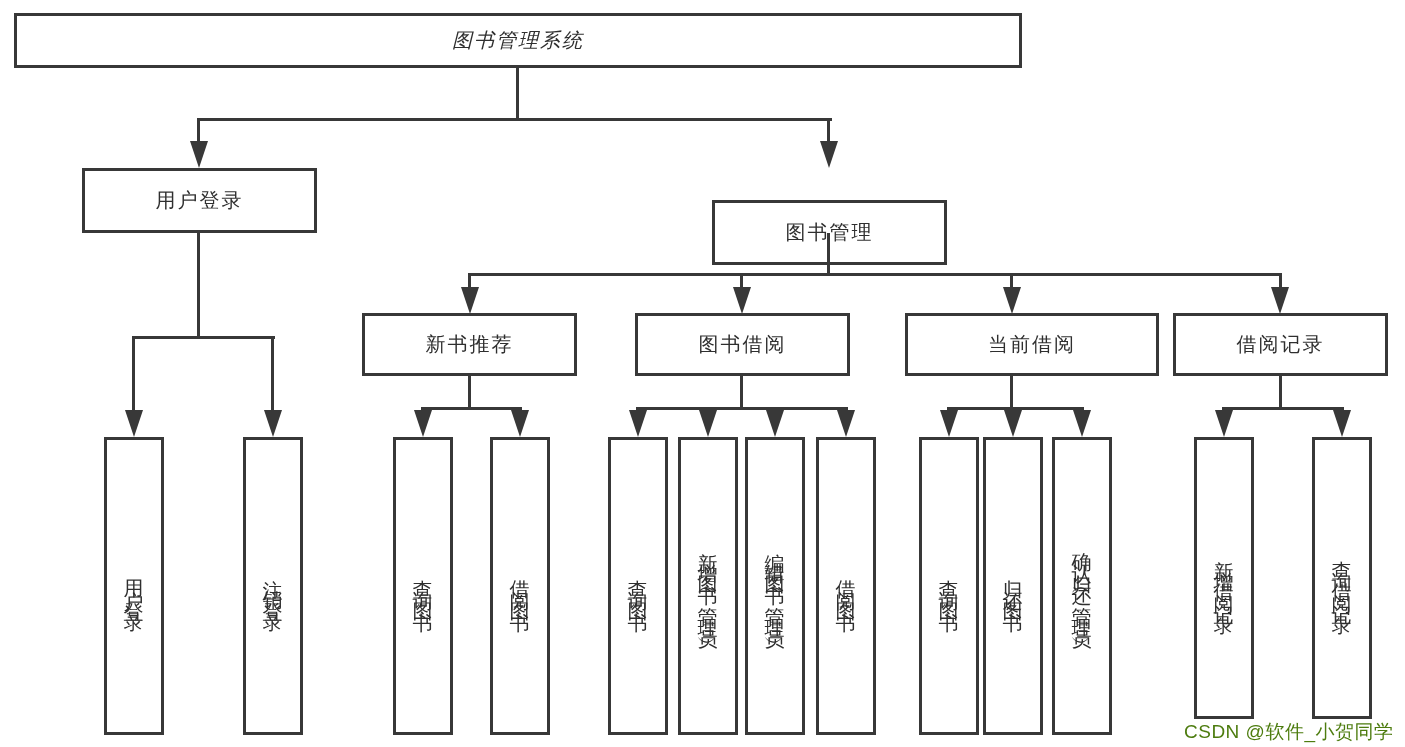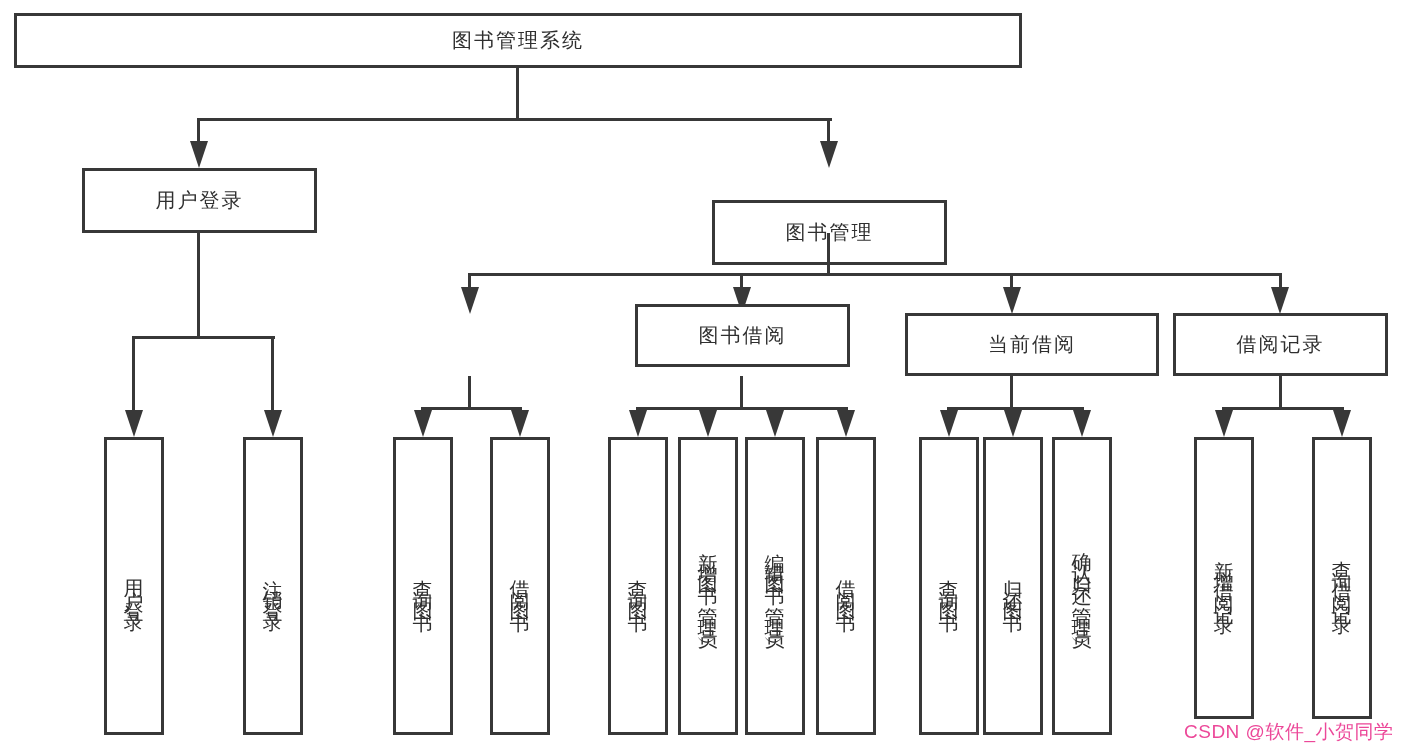--- a/index.html
+++ b/index.html
@@ -55,7 +55,7 @@
 
 <div id="canvas">
 
-  <div class="box h" style="left:14px; top:13px; width:1008px; height:55px;">
+  <div class="box h" style="left:14px; top:13px; width:1008px; height:55px;font-style:italic;">
     <span class="lbl">图书管理系统</span>
   </div>
 

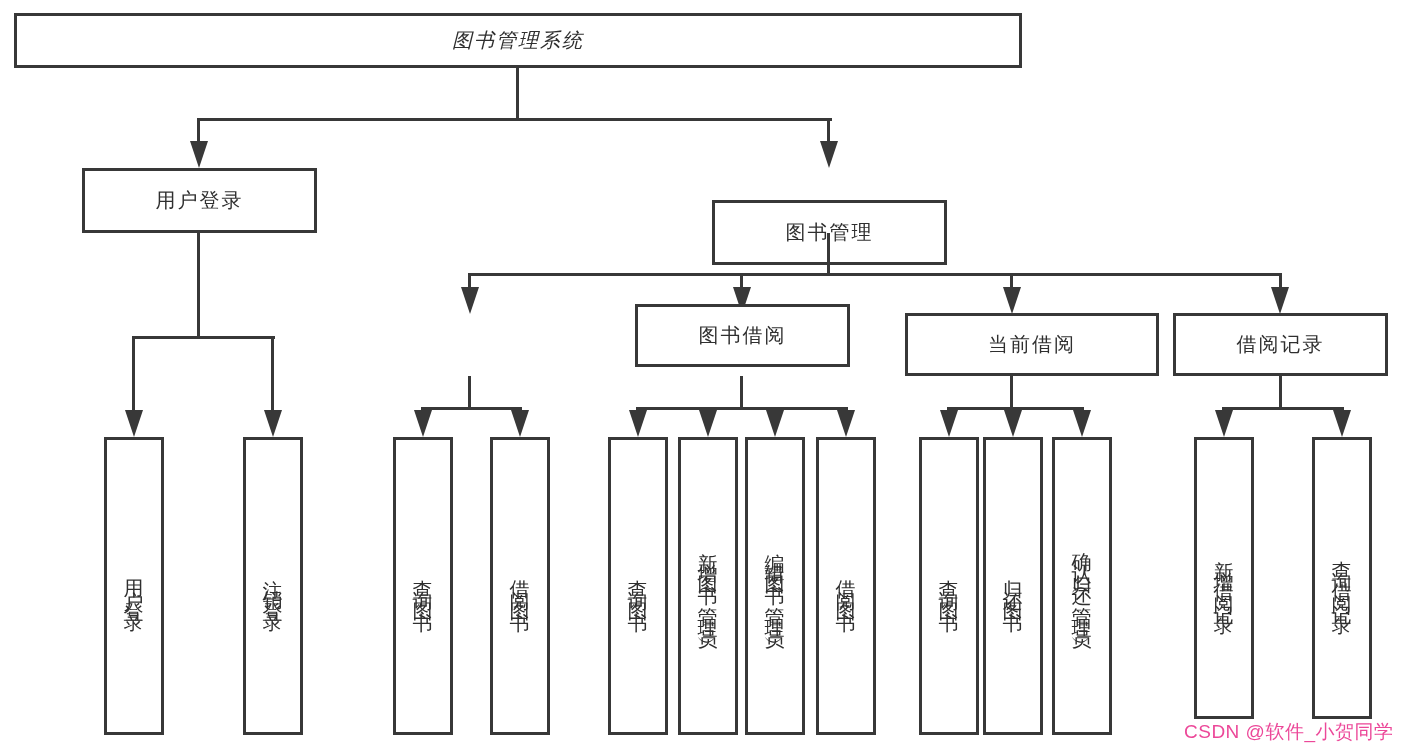--- a/index.html
+++ b/index.html
@@ -91,6 +91,9 @@
   <div class="line" style="left:1279px; top:273px; width:3px; height:16px;"></div>
   <div class="arrow" style="left:1271px; top:287px;"></div>
 
+  <div class="box h" style="left:362px; top:313px; width:215px; height:63px;">
+    <span class="lbl">新书推荐</span>
+  </div>
   <div class="box h" style="left:635px; top:304px; width:215px; height:63px;text-align:right;">
     <span class="lbl">图书借阅</span>
   </div>

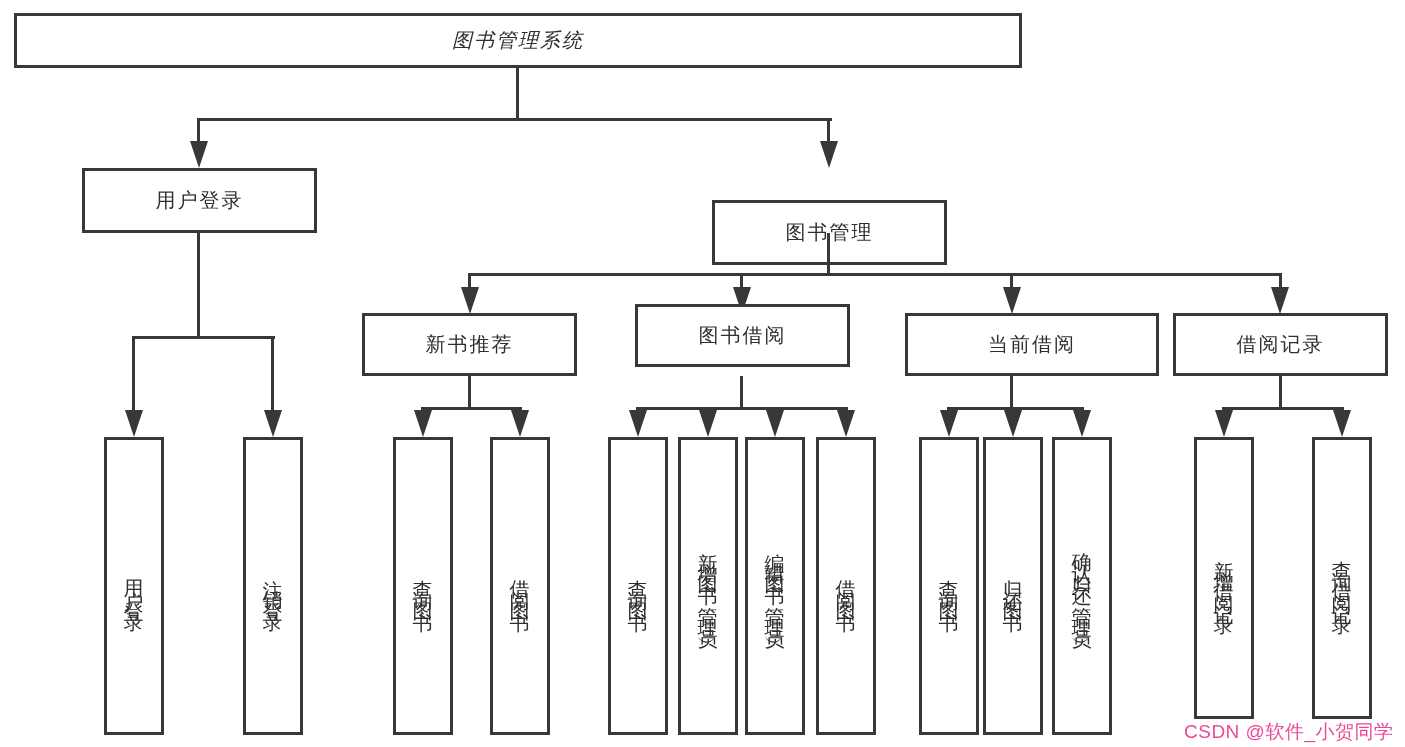--- a/index.html
+++ b/index.html
@@ -94,7 +94,7 @@
   <div class="box h" style="left:362px; top:313px; width:215px; height:63px;">
     <span class="lbl">新书推荐</span>
   </div>
-  <div class="box h" style="left:635px; top:304px; width:215px; height:63px;text-align:right;">
+  <div class="box h" style="left:635px; top:313px; width:215px; height:63px;text-align:right;">
     <span class="lbl">图书借阅</span>
   </div>
   <div class="box h" style="left:905px; top:313px; width:254px; height:63px;">

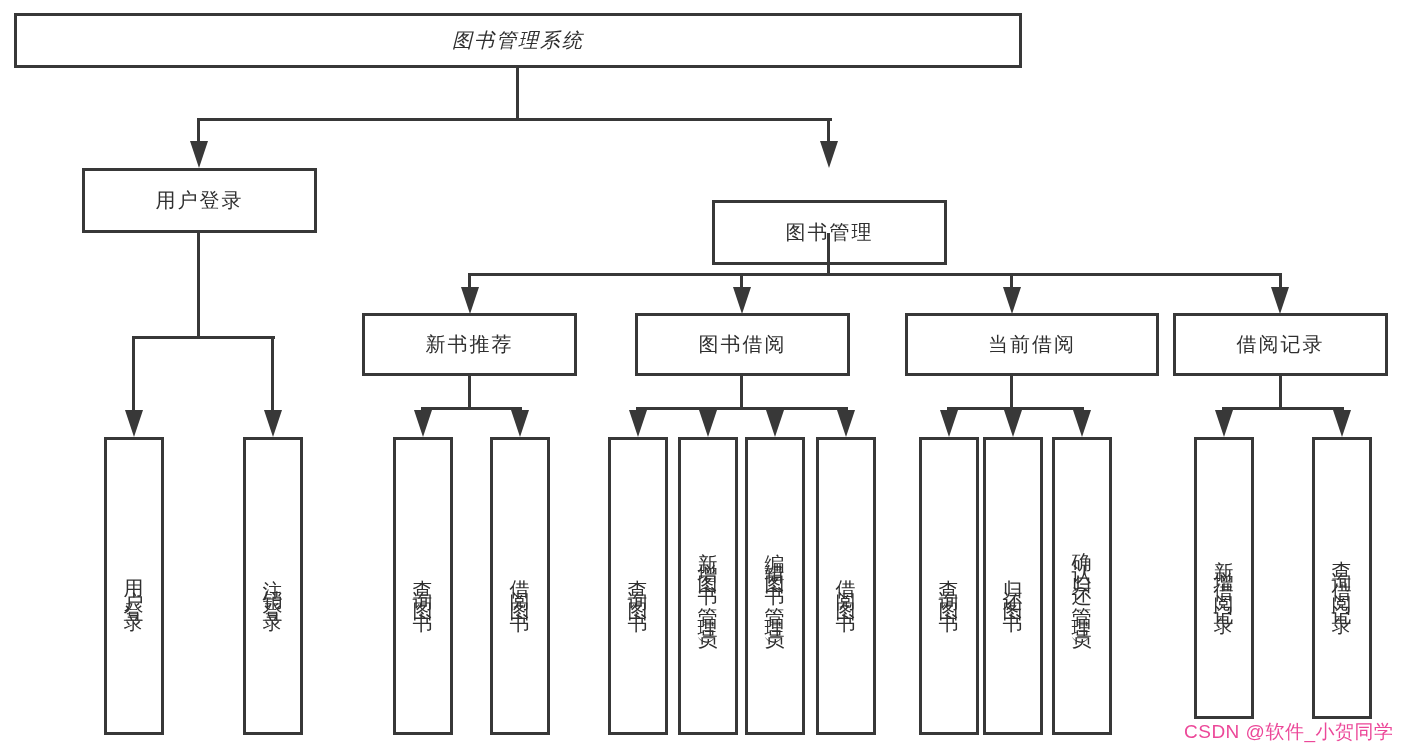--- a/index.html
+++ b/index.html
@@ -45,7 +45,7 @@
     left: 1184px;
     top: 719px;
     font-size: 19px;
-    color: #ec4899;
+    color: #4d7c0f;
     letter-spacing: 0.5px;
     white-space: nowrap;
   }

